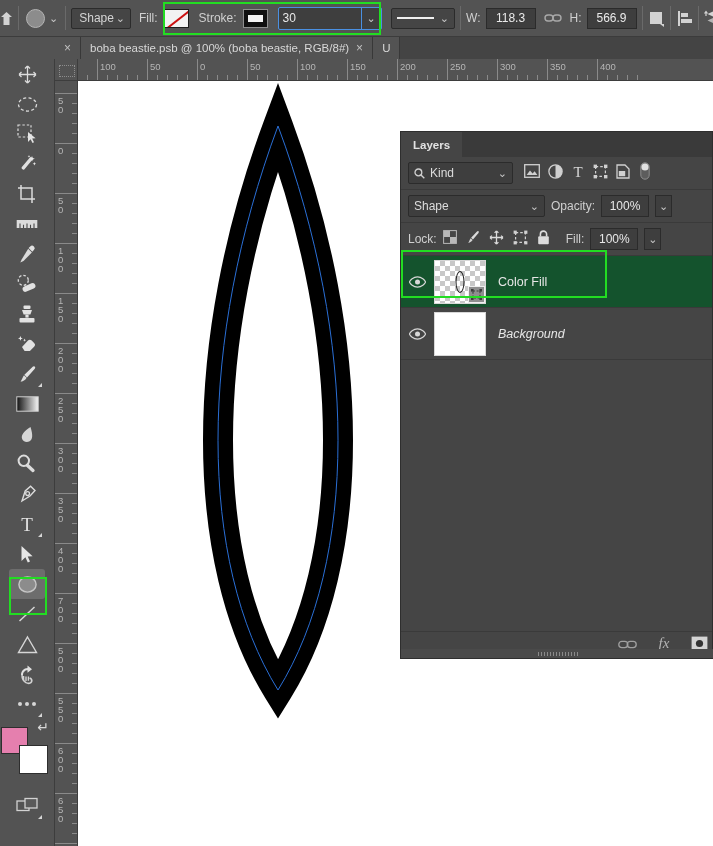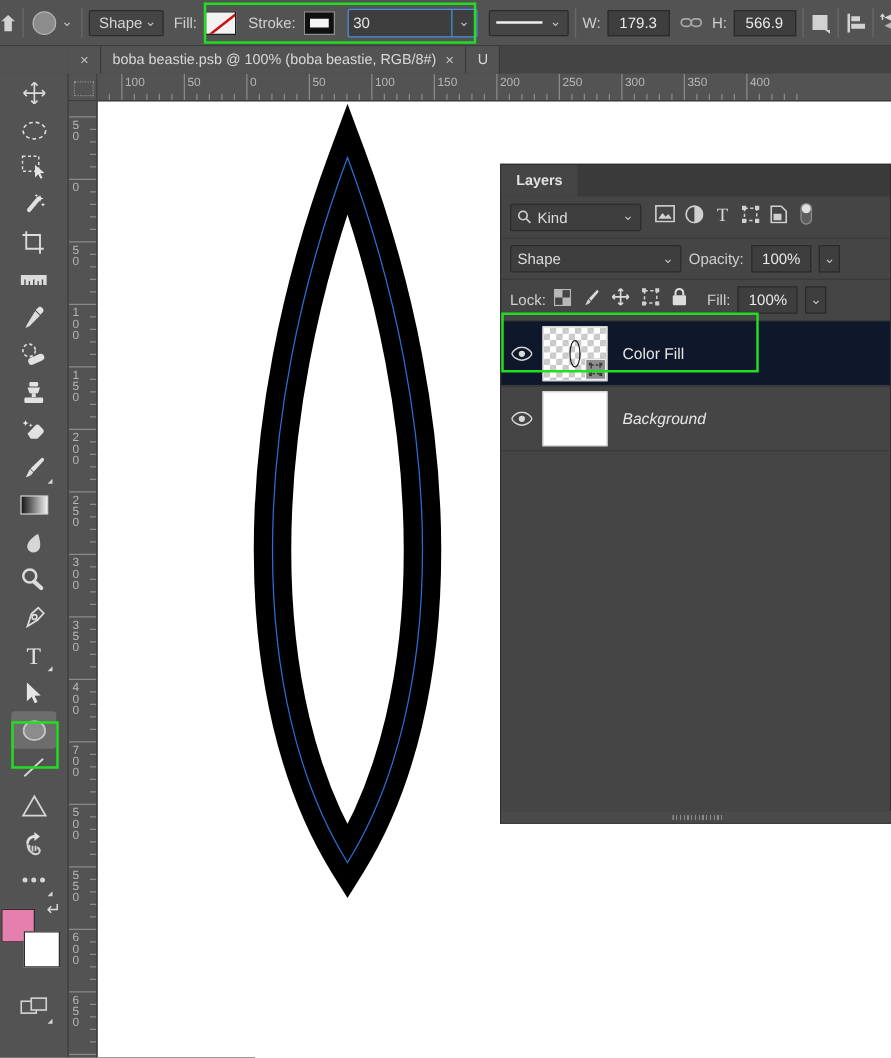--- a/index.html
+++ b/index.html
@@ -285,7 +285,7 @@
 
     <div class="wh-group">
       <span class="lbl">W:</span>
-      <div class="wh-field">179.3</div>
+      <div class="wh-field">118.3</div>
       <span class="ic-btn">
         <svg width="18" height="12" viewBox="0 0 18 12">
           <rect x="1" y="3" width="8" height="6" rx="3" fill="none" stroke="#a8a8a8" stroke-width="1.4"></rect>

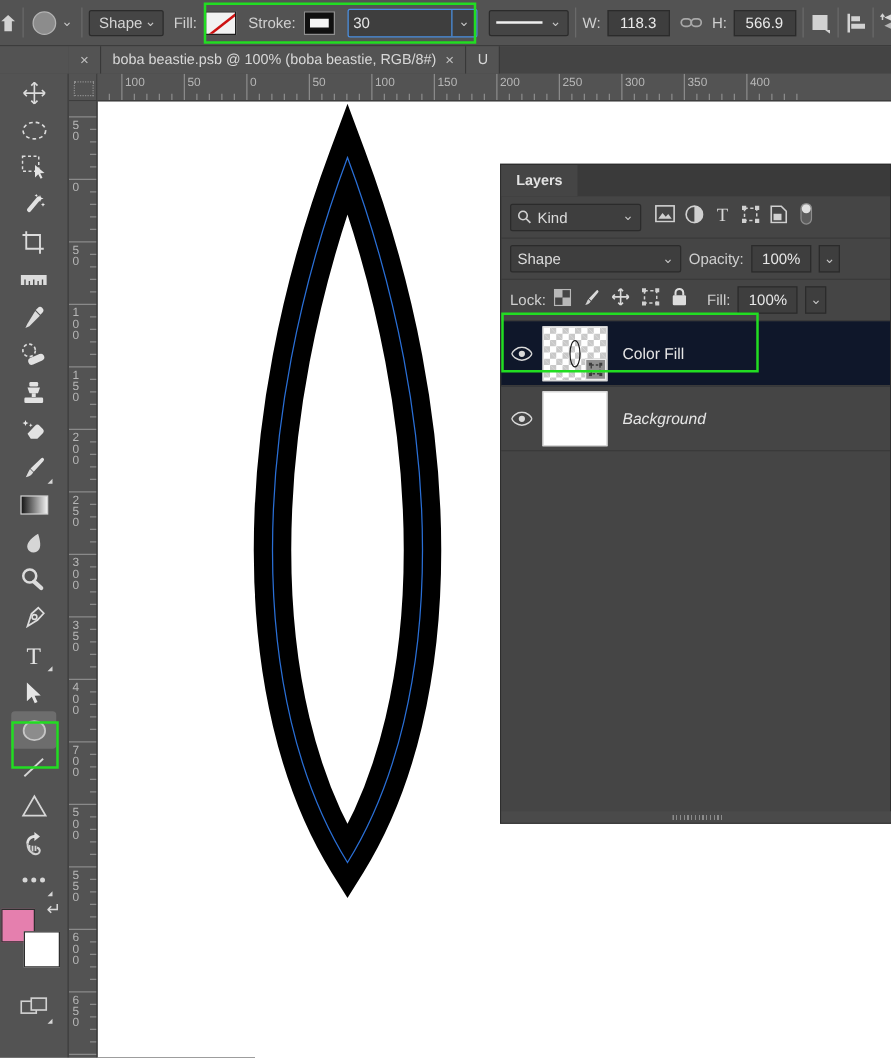--- a/index.html
+++ b/index.html
@@ -195,7 +195,7 @@
     display: flex; align-items: center; height: 52px;
     border-bottom: 1px solid #3a3a3a;
   }
-  .layer-row.active { background: #0f172a; text-align: right; }
+  .layer-row.active { background: #14532d; text-align: right; }
   .eye-cell { width: 33px; display: flex; align-items: center; justify-content: center; }
   .thumb {
     width: 52px; height: 44px; border: 1px solid #d8d8d8; position: relative; flex: none;

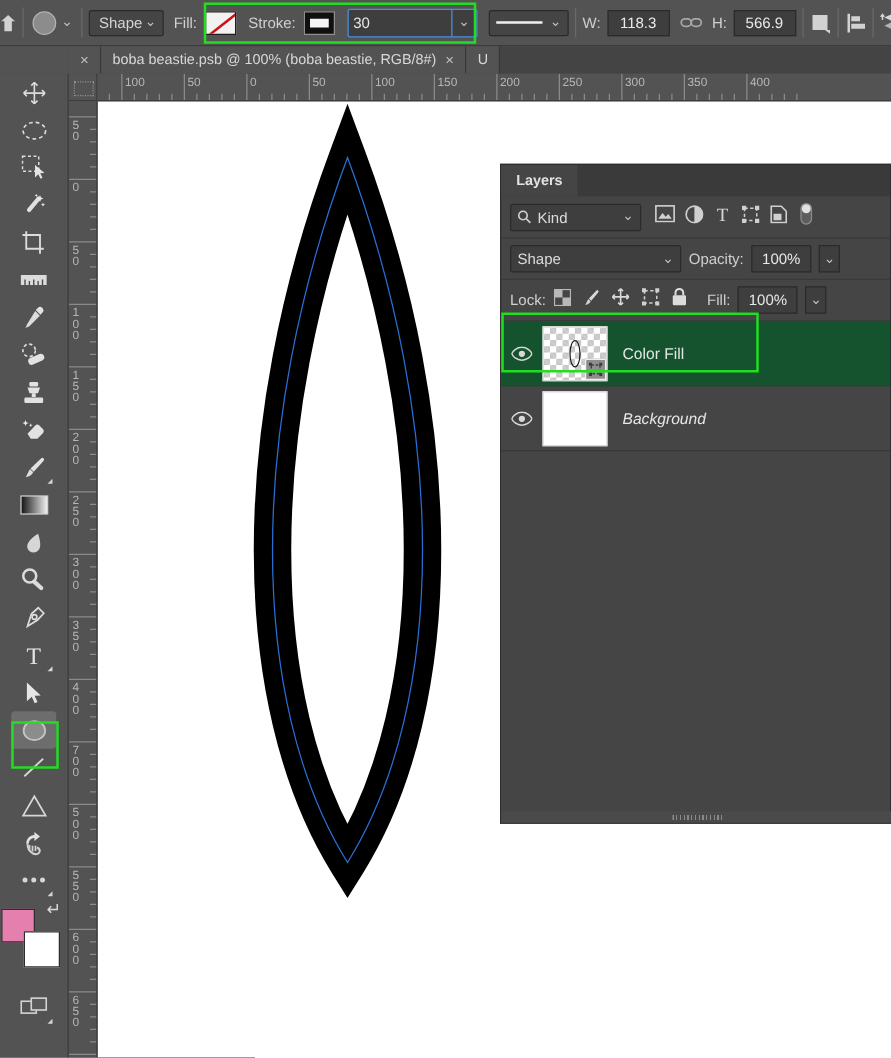--- a/index.html
+++ b/index.html
@@ -865,6 +865,25 @@
       </div>
     </div>
 
+    <div class="panel-footer">
+      <span>
+        <svg width="19" height="11" viewBox="0 0 19 11">
+          <rect x="0.8" y="2.4" width="9" height="6.2" rx="3.1" fill="none" stroke="#a0a0a0" stroke-width="1.3"></rect>
+          <rect x="9.2" y="2.4" width="9" height="6.2" rx="3.1" fill="none" stroke="#a0a0a0" stroke-width="1.3"></rect>
+        </svg>
+      </span>
+      <span>
+        <svg width="20" height="16" viewBox="0 0 20 16">
+          <text x="10" y="13" font-family="Liberation Serif, serif" font-size="15" font-style="italic" fill="#b4b4b4" text-anchor="middle">fx</text>
+        </svg>
+      </span>
+      <span>
+        <svg width="17" height="15" viewBox="0 0 17 15">
+          <rect x="0.6" y="0.6" width="15.8" height="13.8" fill="#d4d4d4"></rect>
+          <circle cx="8.5" cy="7.5" r="3.6" fill="#333"></circle>
+        </svg>
+      </span>
+    </div>
 
     <div class="panel-grip">
       <span class="grip-dots"></span>

